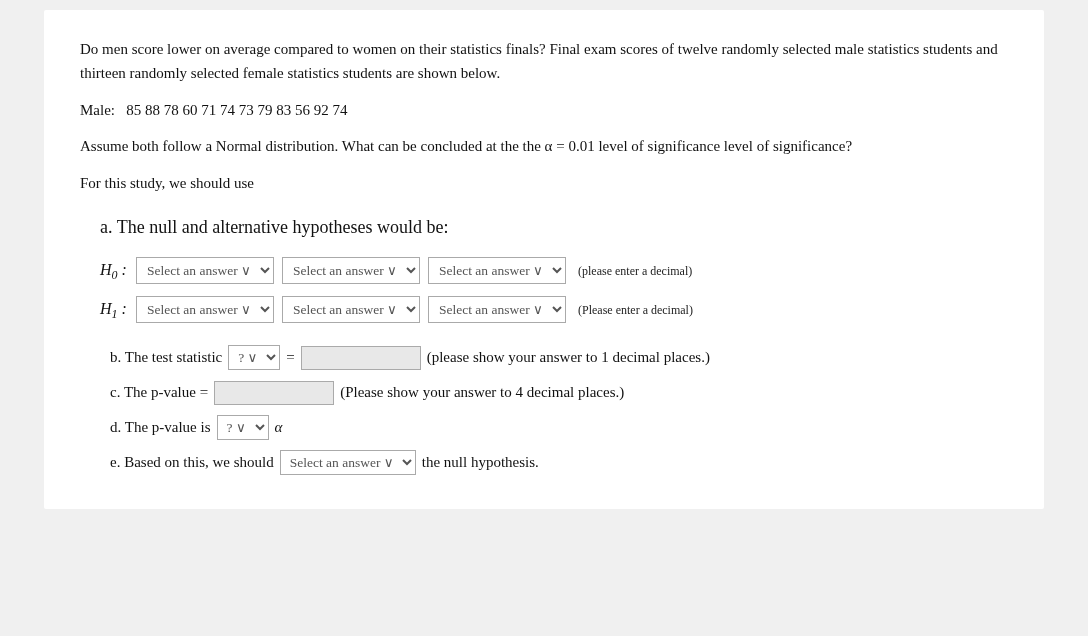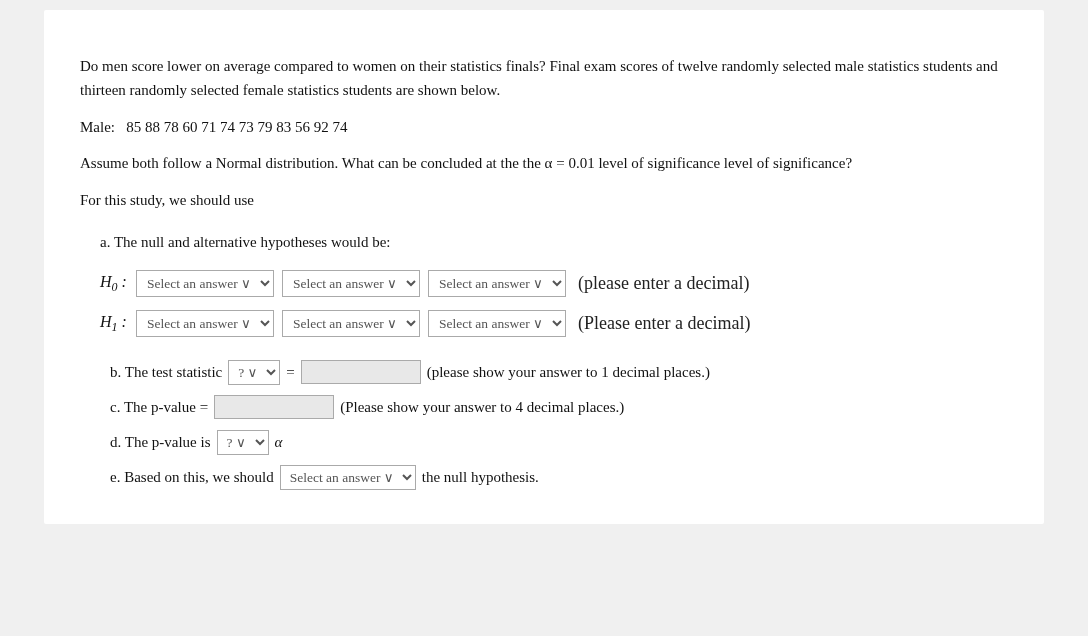--- a/index.html
+++ b/index.html
@@ -18,7 +18,7 @@
       background: #fff;
       width: 1000px;
       max-width: 100%;
-      padding: 44px 36px 28px 36px;
+      padding: 27px 36px 28px 36px;
       border-radius: 2px;
       line-height: 1.55;
     }

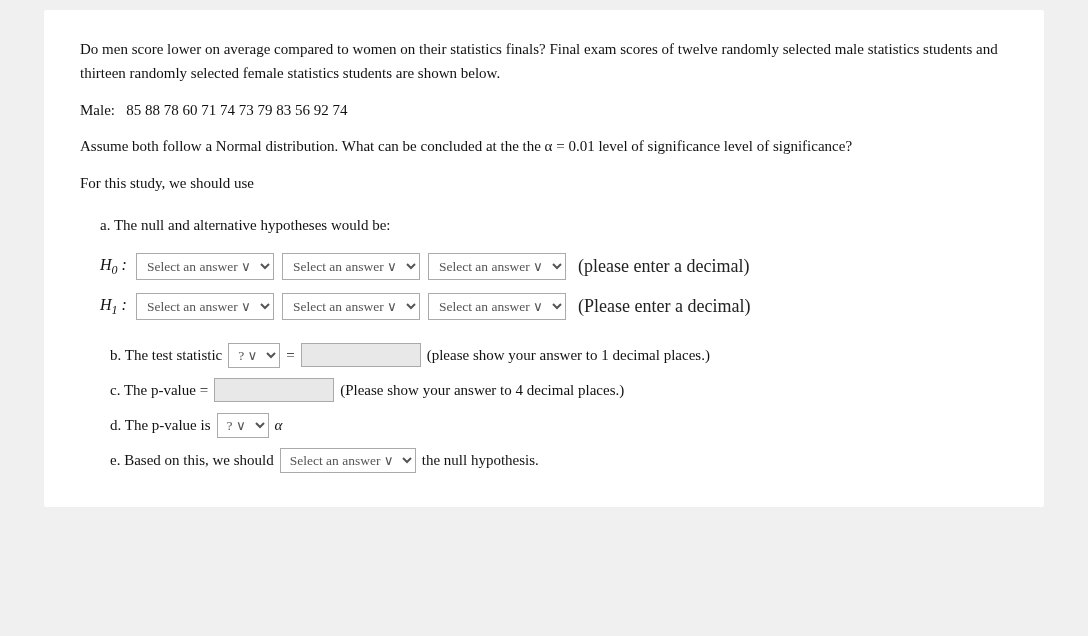--- a/index.html
+++ b/index.html
@@ -57,7 +57,7 @@
       color: #555;
     }
     .section-label {
-      font-size: 15px;
+      font-size: 18px;
       margin-bottom: 16px;
       margin-left: 20px;
     }

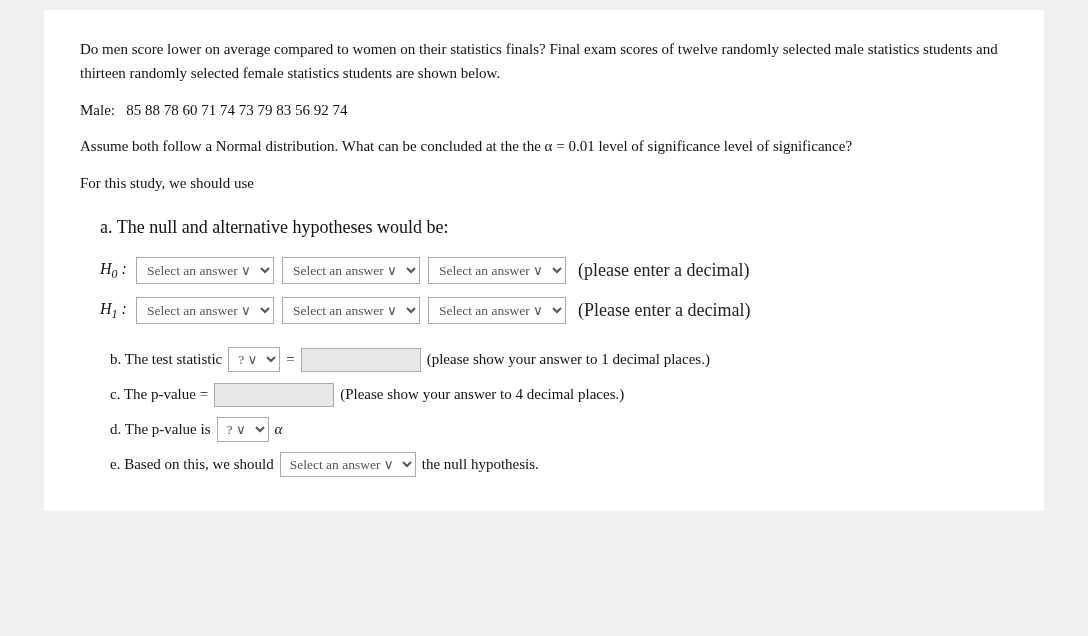--- a/index.html
+++ b/index.html
@@ -63,7 +63,7 @@
     }
     .hypothesis-row {
       display: flex;
-      align-items: flex-start;
+      align-items: center;
       gap: 8px;
       margin-bottom: 12px;
       margin-left: 20px;

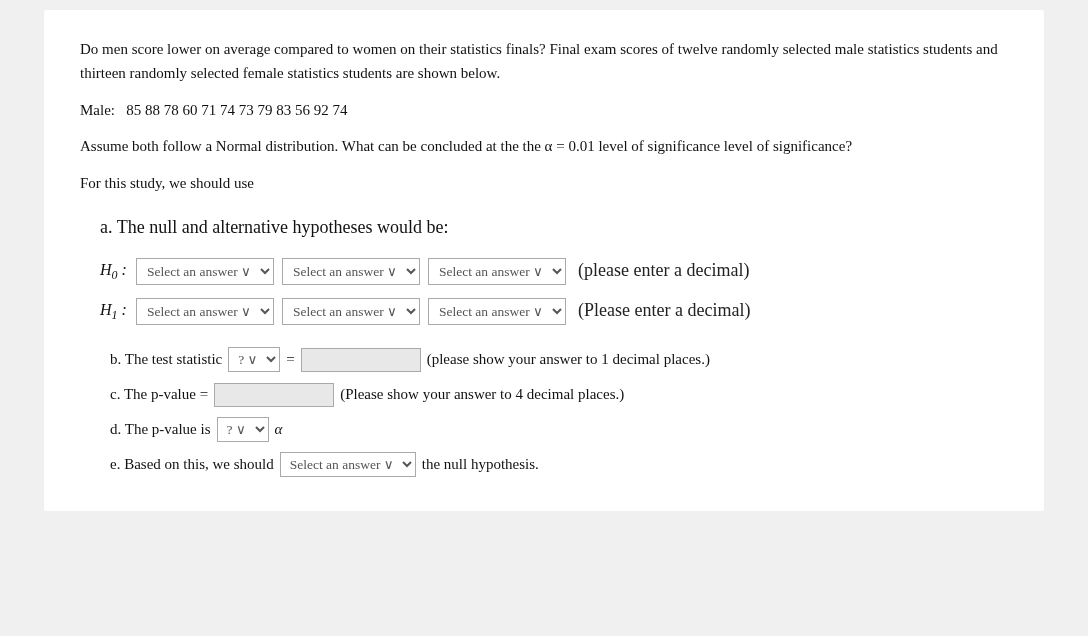--- a/index.html
+++ b/index.html
@@ -84,7 +84,7 @@
       min-width: 130px;
     }
     .hypothesis-row .note {
-      font-size: 18px;
+      font-size: 12px;
       color: #222;
       margin-left: 4px;
     }

